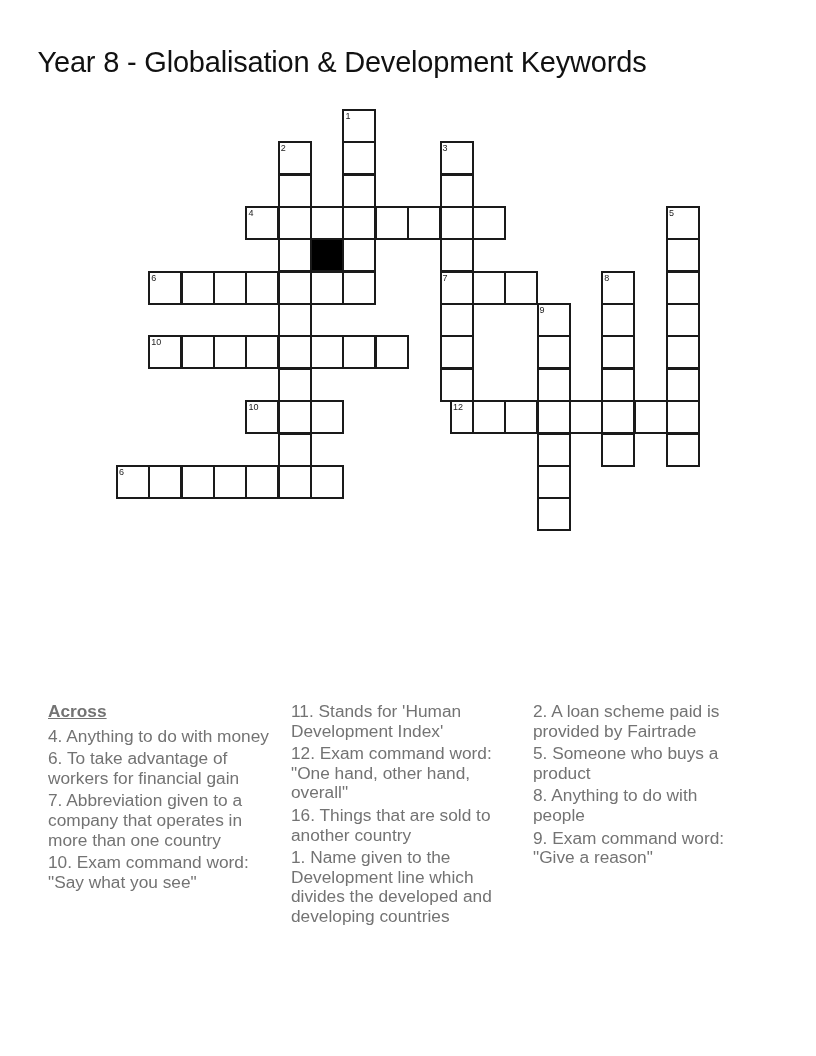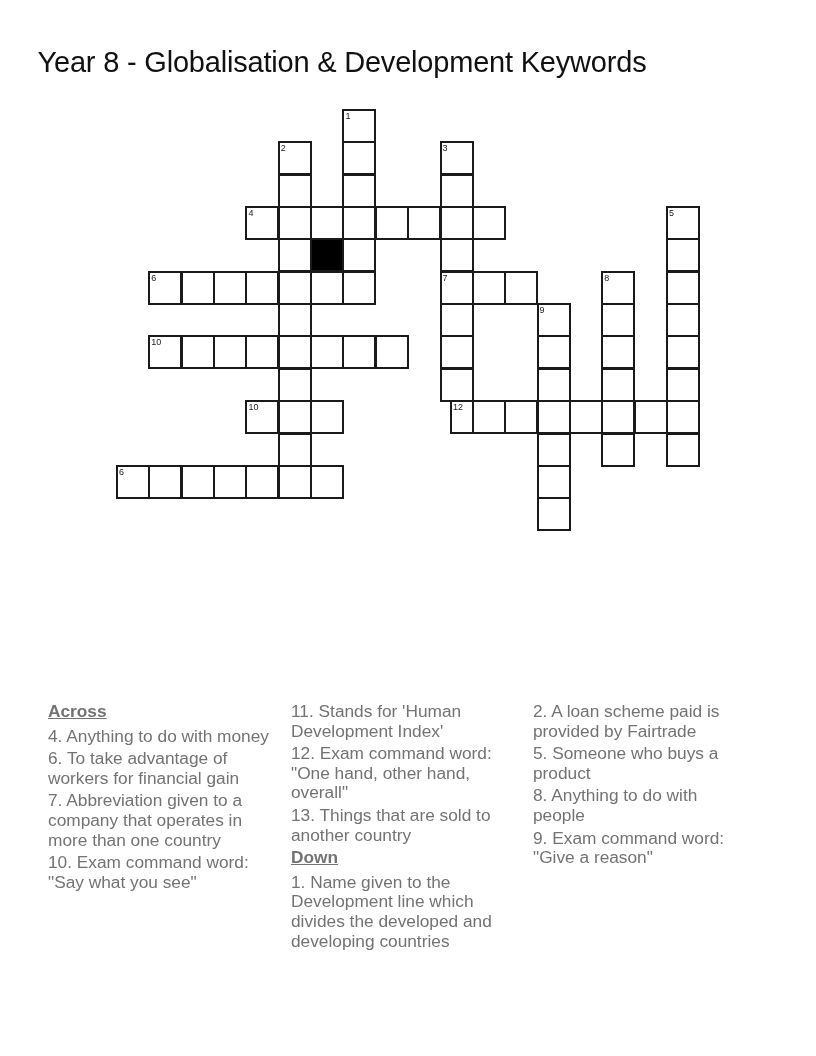--- a/index.html
+++ b/index.html
@@ -199,7 +199,7 @@
 <div class="clues" id="col-b">
   <div class="clue"><span class="n">11.</span><span> Stands for 'Human Development Index'</span></div>
   <div class="clue" style="width:210px"><span class="n">12.</span><span> Exam command word: "One hand, other hand, overall"</span></div>
-  <div class="clue"><span class="n">13.</span><span> Things that are sold to another country</span></div>
+  <div class="clue"><span class="n">16.</span><span> Things that are sold to another country</span></div>
   <div class="heading">Down</div>
   <div class="clue"><span class="n">1.</span><span> Name given to the Development line which divides the developed and developing countries</span></div>
 </div>

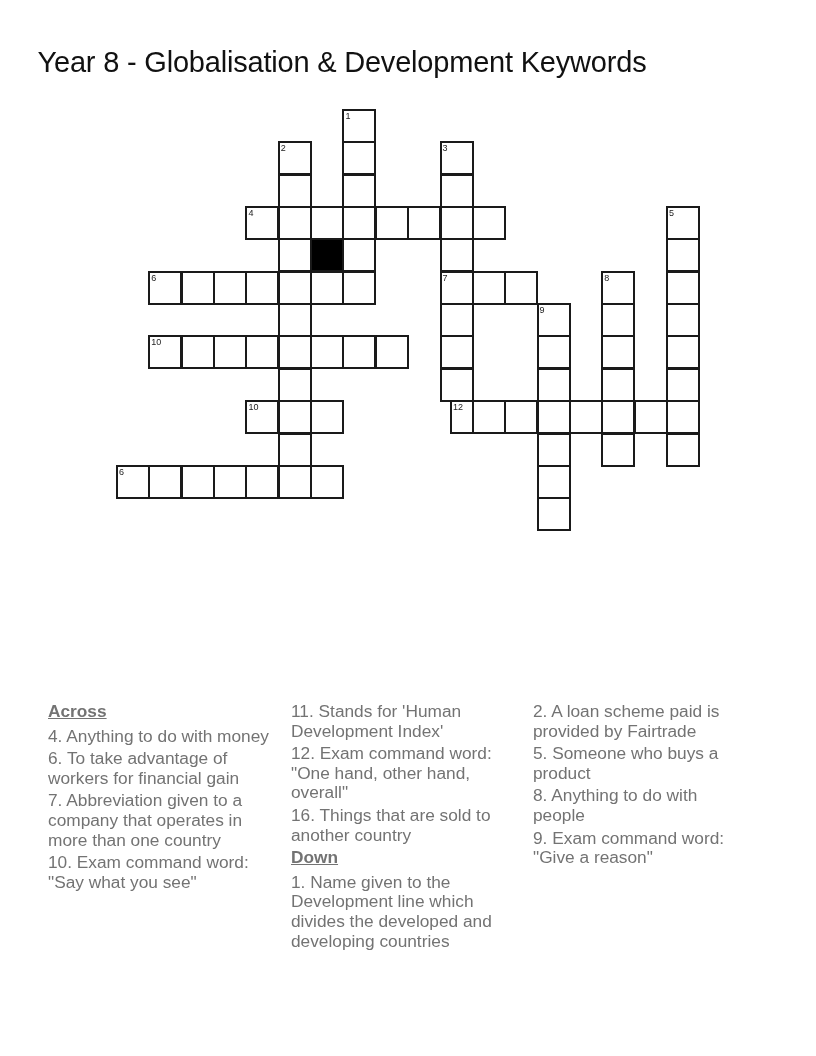--- a/index.html
+++ b/index.html
@@ -200,7 +200,6 @@
   <div class="clue"><span class="n">11.</span><span> Stands for 'Human Development Index'</span></div>
   <div class="clue" style="width:210px"><span class="n">12.</span><span> Exam command word: "One hand, other hand, overall"</span></div>
   <div class="clue"><span class="n">16.</span><span> Things that are sold to another country</span></div>
-  <div class="heading">Down</div>
   <div class="clue"><span class="n">1.</span><span> Name given to the Development line which divides the developed and developing countries</span></div>
 </div>
 

